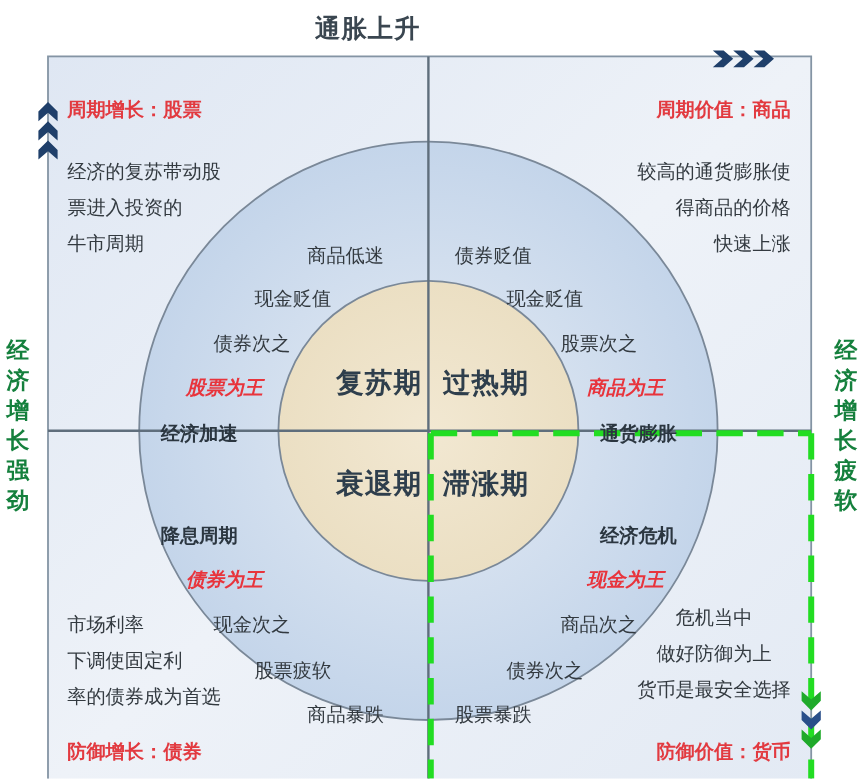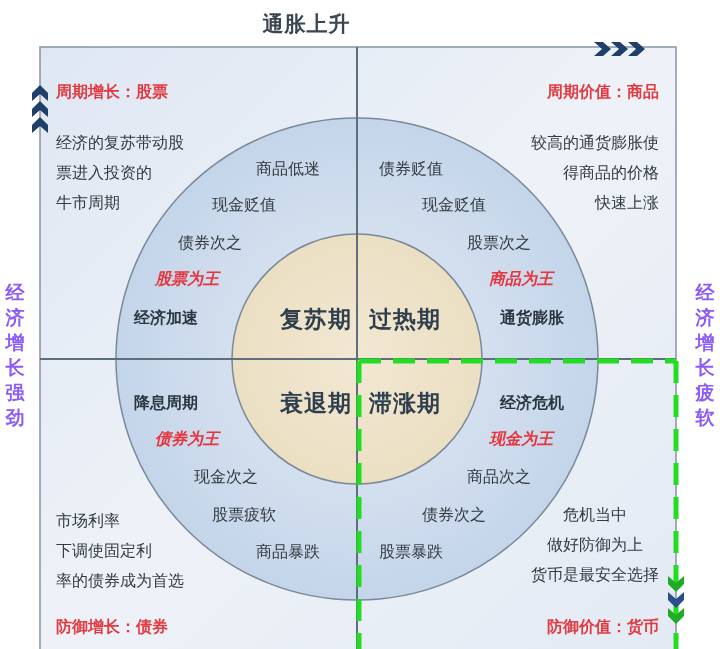--- a/index.html
+++ b/index.html
@@ -10,7 +10,7 @@
   .vlabel { font-size:19px; font-weight:bold; color:#8b5cf6; line-height:25px; width:26px; text-align:center; }
   .vlabel span { display:block; }
   svg.diagram { position:absolute; left:0; top:0; }
-  .txt { position:absolute; font-size:16px; color:#333a40; white-space:nowrap; line-height:30px; }
+  .txt { position:absolute; font-size:16px; color:#333a40; white-space:nowrap; line-height:30px;margin-top:44px; }
   .red { color:#e8343c; font-weight:bold;font-style:italic; }
   .bold { font-weight:bold; color:#2b3640; }
   .heading { font-size:16px; font-weight:bold; color:#e23a40; position:absolute; white-space:nowrap; }

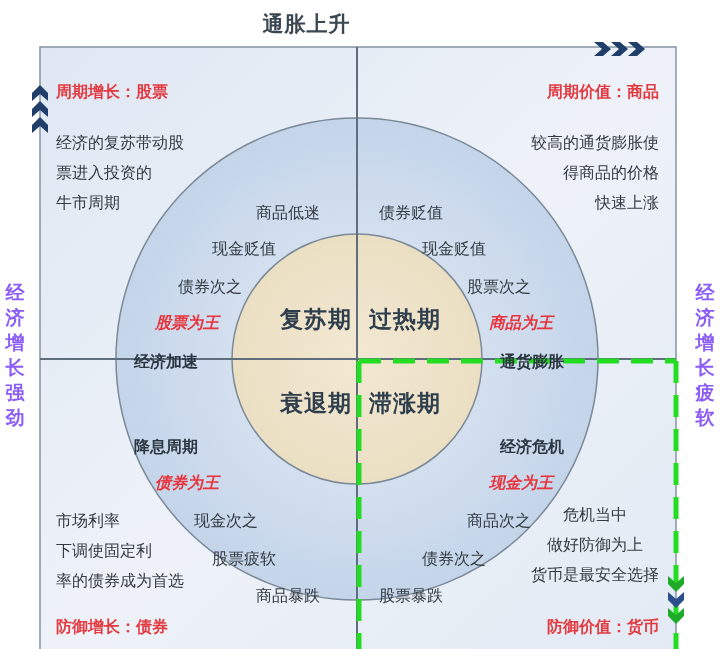--- a/index.html
+++ b/index.html
@@ -7,7 +7,7 @@
          font-family:"DejaVu Sans", "Liberation Sans", sans-serif; }
   .abs { position:absolute; }
   .title-top { left:0; width:613px; top:10px; text-align:center; font-size:21px; font-weight:bold; color:#3a4650; letter-spacing:1px; }
-  .vlabel { font-size:19px; font-weight:bold; color:#8b5cf6; line-height:25px; width:26px; text-align:center; }
+  .vlabel { font-size:19px; font-weight:bold; color:#15803d; line-height:25px; width:26px; text-align:center; }
   .vlabel span { display:block; }
   svg.diagram { position:absolute; left:0; top:0; }
   .txt { position:absolute; font-size:16px; color:#333a40; white-space:nowrap; line-height:30px;margin-top:44px; }

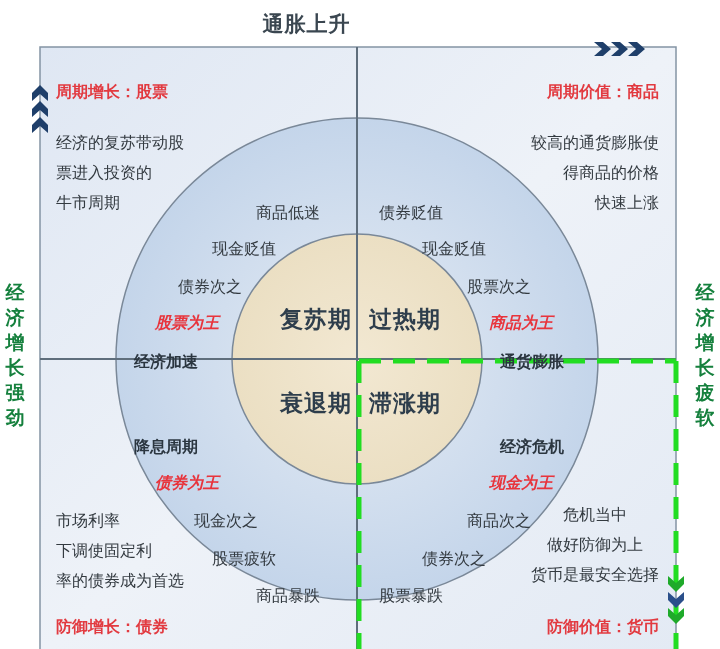--- a/index.html
+++ b/index.html
@@ -111,7 +111,7 @@
 <div class="phase" style="left:280px; top:388px;">衰退期</div>
 <div class="txt bold" style="left:134px; top:388px;">降息周期</div>
 <div class="txt red" style="left:155px; top:424px;">债券为王</div>
-<div class="txt" style="left:194px; top:462px;">现金次之</div>
+<div class="txt" style="left:178px; top:462px;">现金次之</div>
 <div class="txt" style="left:212px; top:500px;">股票疲软</div>
 <div class="txt" style="left:256px; top:537px;">商品暴跌</div>
 <div class="para" style="left:56px; top:506px;">

